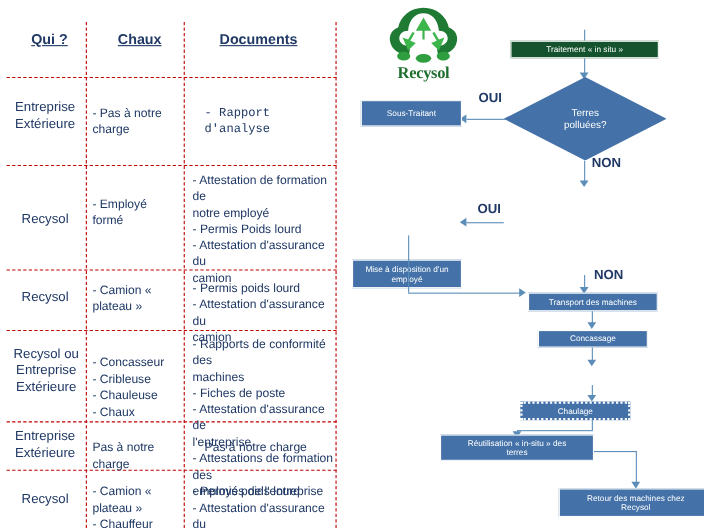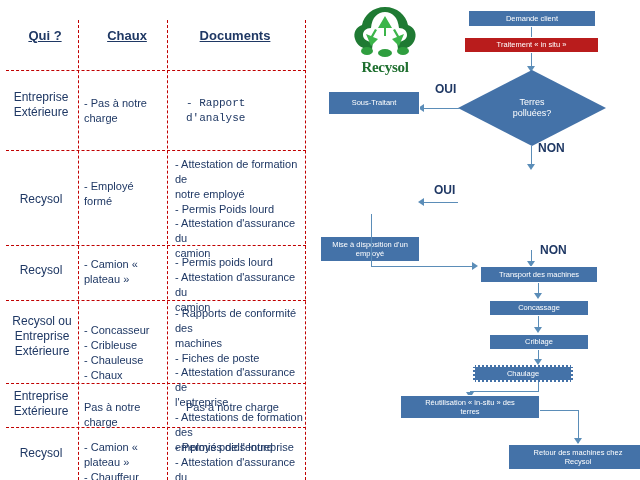--- a/index.html
+++ b/index.html
@@ -245,7 +245,6 @@
     <div class="logo-text">Recysol</div>
   </div>
 
-  <div class="fbox" style="left:468px; top:10px; width:128px; height:17px;">Demande client</div>
 
   <div class="conn" style="left:531px; top:27px; width:1px; height:10px;"></div>
 

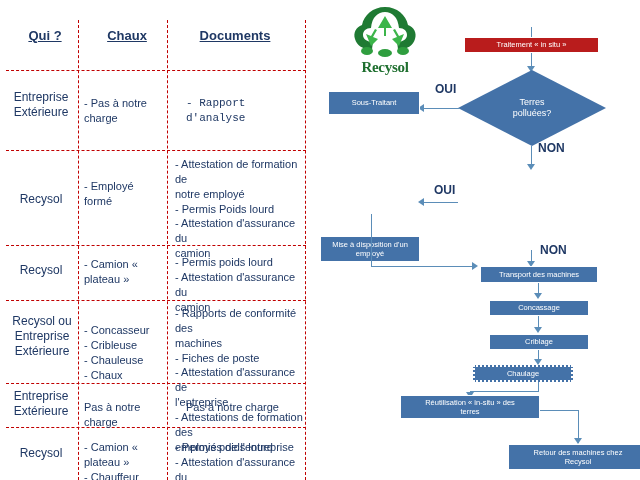--- a/index.html
+++ b/index.html
@@ -88,7 +88,7 @@
     white-space: pre-line;
   }
   .fbox.orange {
-    background: #b91c1c;
+    background: #14532d;
   }
   .fbox.dotted {
     border: 2px dotted #ffffff;

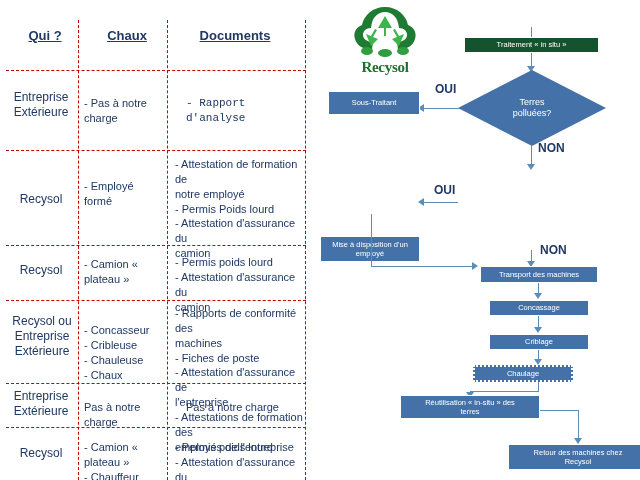--- a/index.html
+++ b/index.html
@@ -299,7 +299,6 @@
   <div class="conn" style="left:538px; top:316px; width:1px; height:14px;"></div>
   <div class="arrow down" style="left:534px; top:327px;"></div>
 
-  <div class="fbox" style="left:489px; top:334px; width:100px; height:16px;">Criblage</div>
 
   <div class="conn" style="left:538px; top:350px; width:1px; height:12px;"></div>
   <div class="arrow down" style="left:534px; top:359px;"></div>

